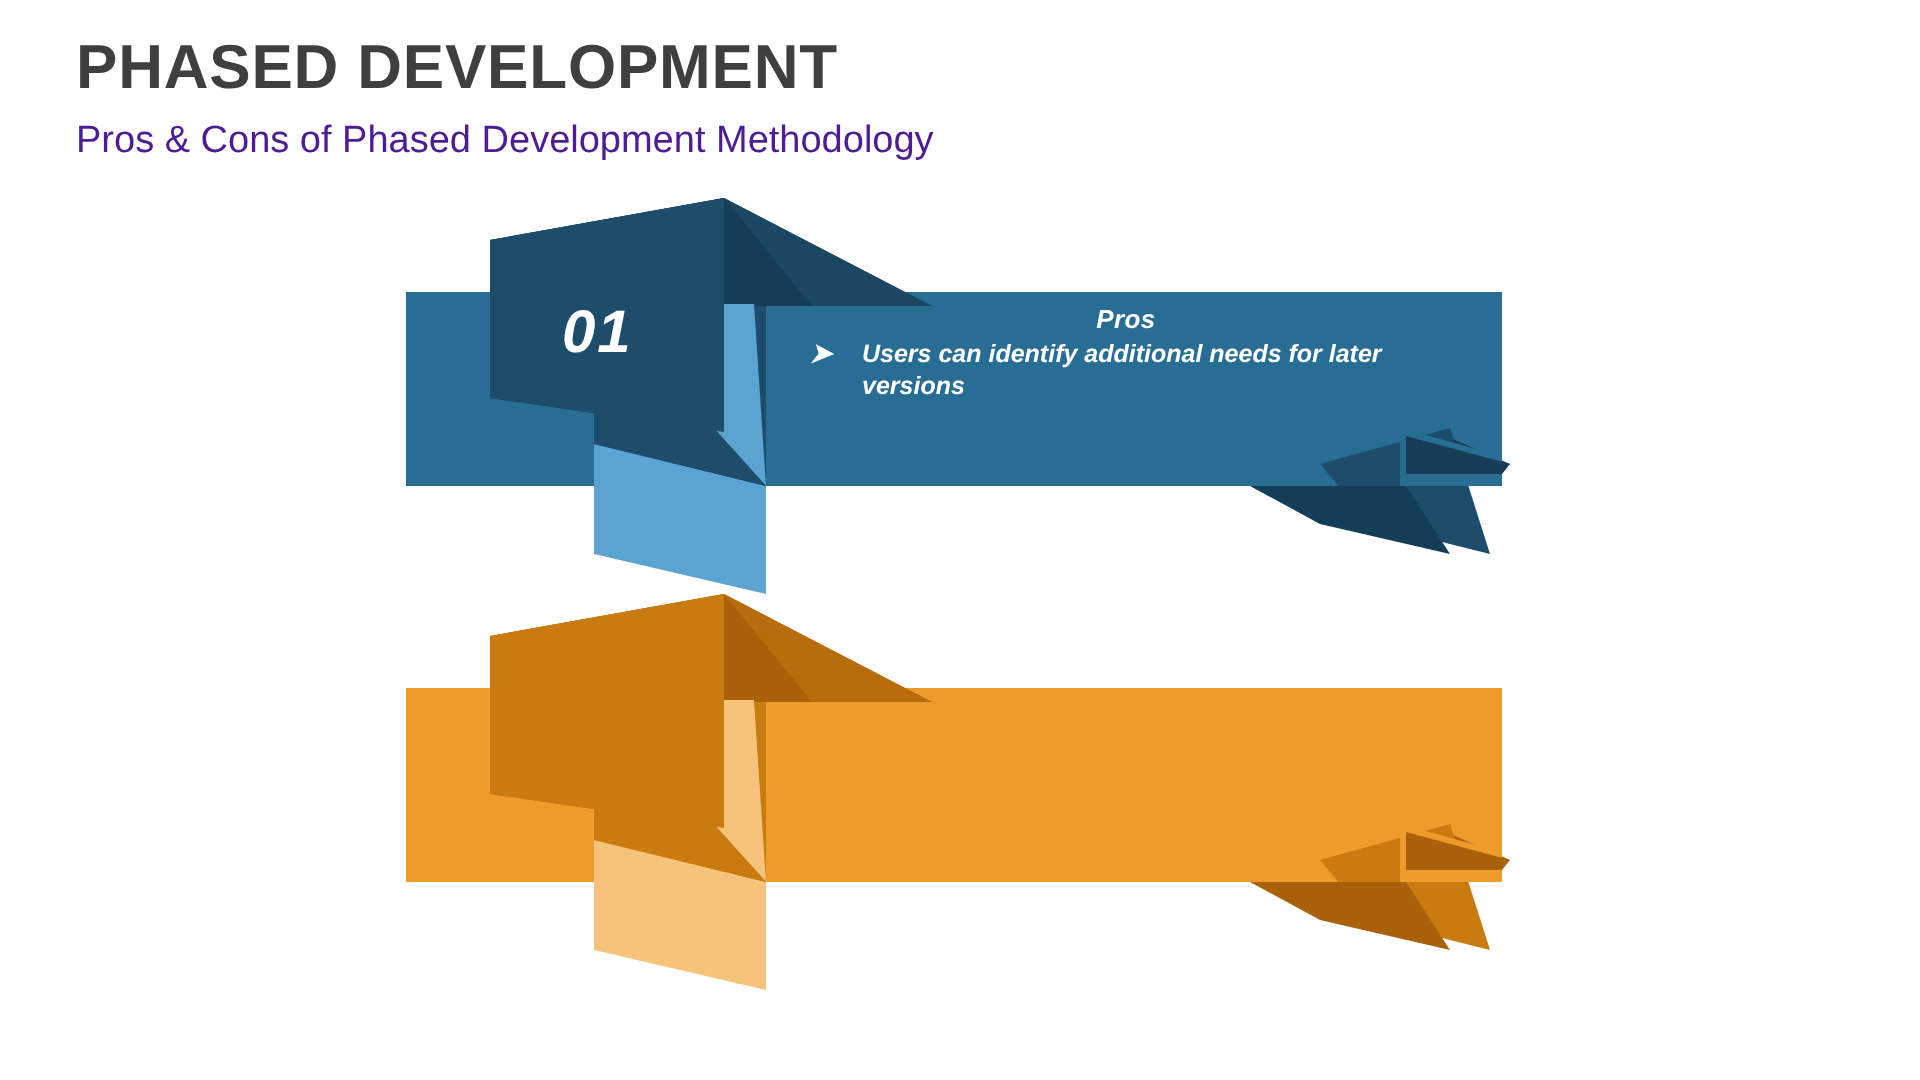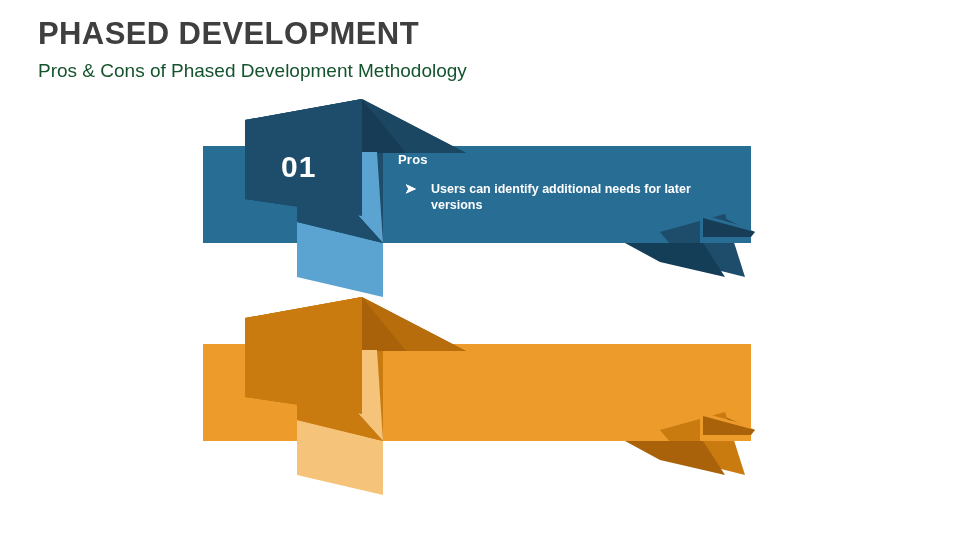--- a/index.html
+++ b/index.html
@@ -36,7 +36,7 @@
     top: 60px;
     font-size: 19px;
     font-weight: normal;
-    color: #14532d;
+    color: #4c1d95;
     white-space: nowrap;
   }
 

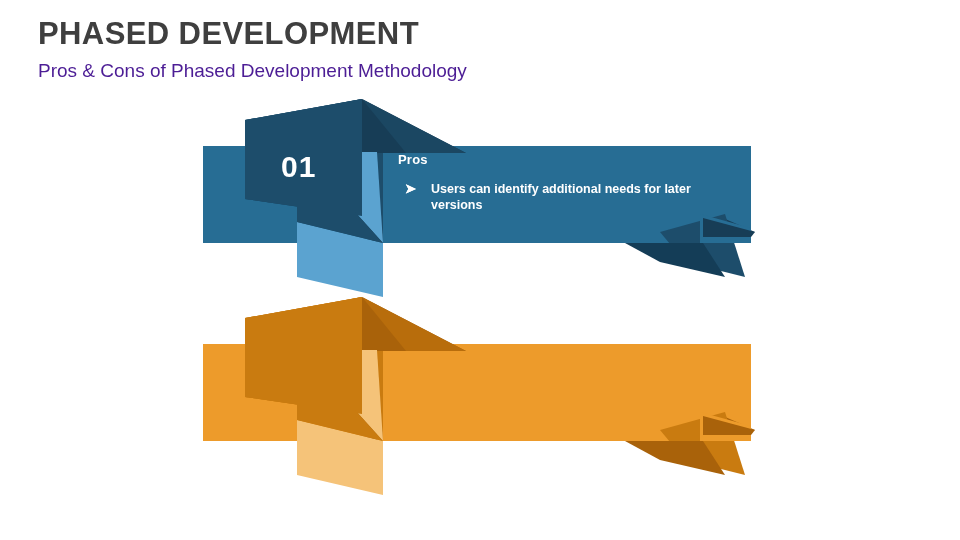--- a/index.html
+++ b/index.html
@@ -45,6 +45,7 @@
     position: absolute;
     left: 0;
     width: 880px;
+    font-style: italic;
   }
   #group-1 { top: 0; height: 300px; }
   #group-2 { top: 198px; height: 300px; }

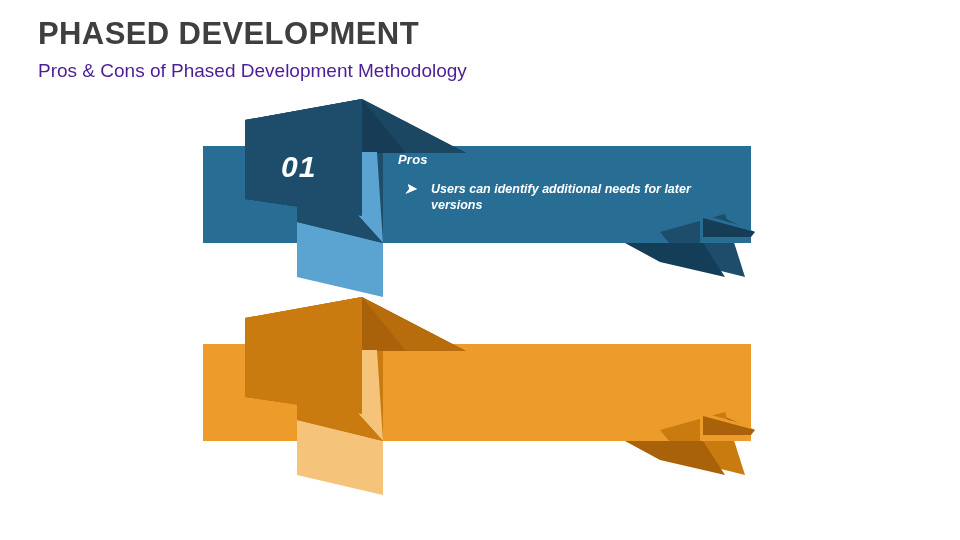--- a/index.html
+++ b/index.html
@@ -78,11 +78,11 @@
   #content-1 { left: 398px; top: 152px; width: 330px; }
 
   .heading {
-    text-align: left;
+    text-align: center;
     font-size: 13px;
     font-weight: bold;
     color: #ffffff;
-    margin: 0 0 15px 0;
+    margin: 0 0 3px 0;
     letter-spacing: 0.2px;
   }
   .bullets {

